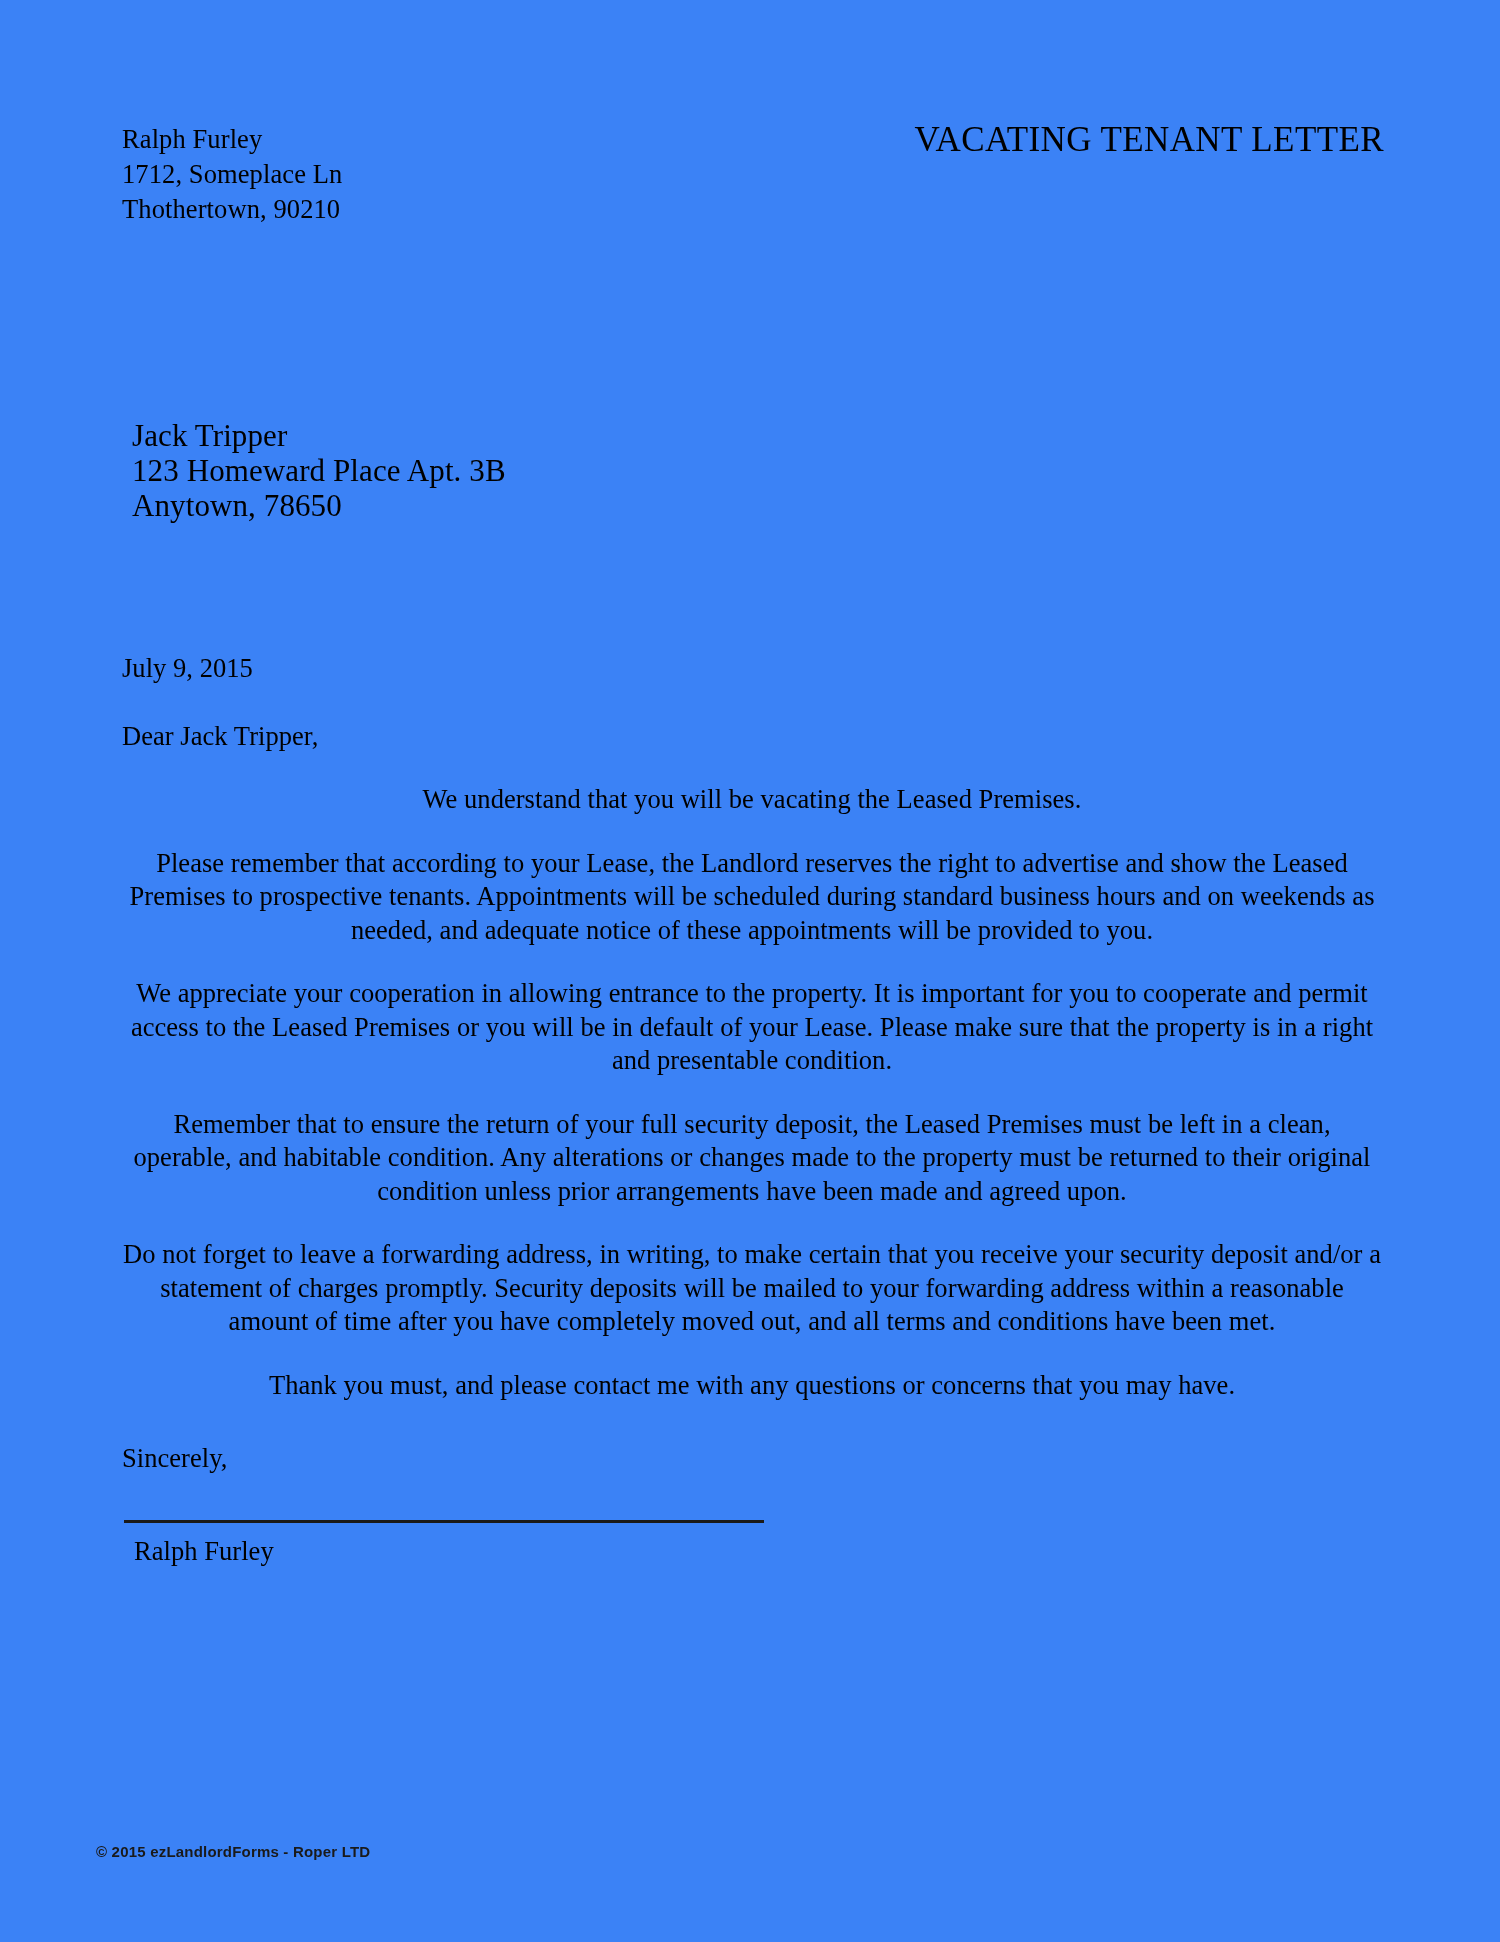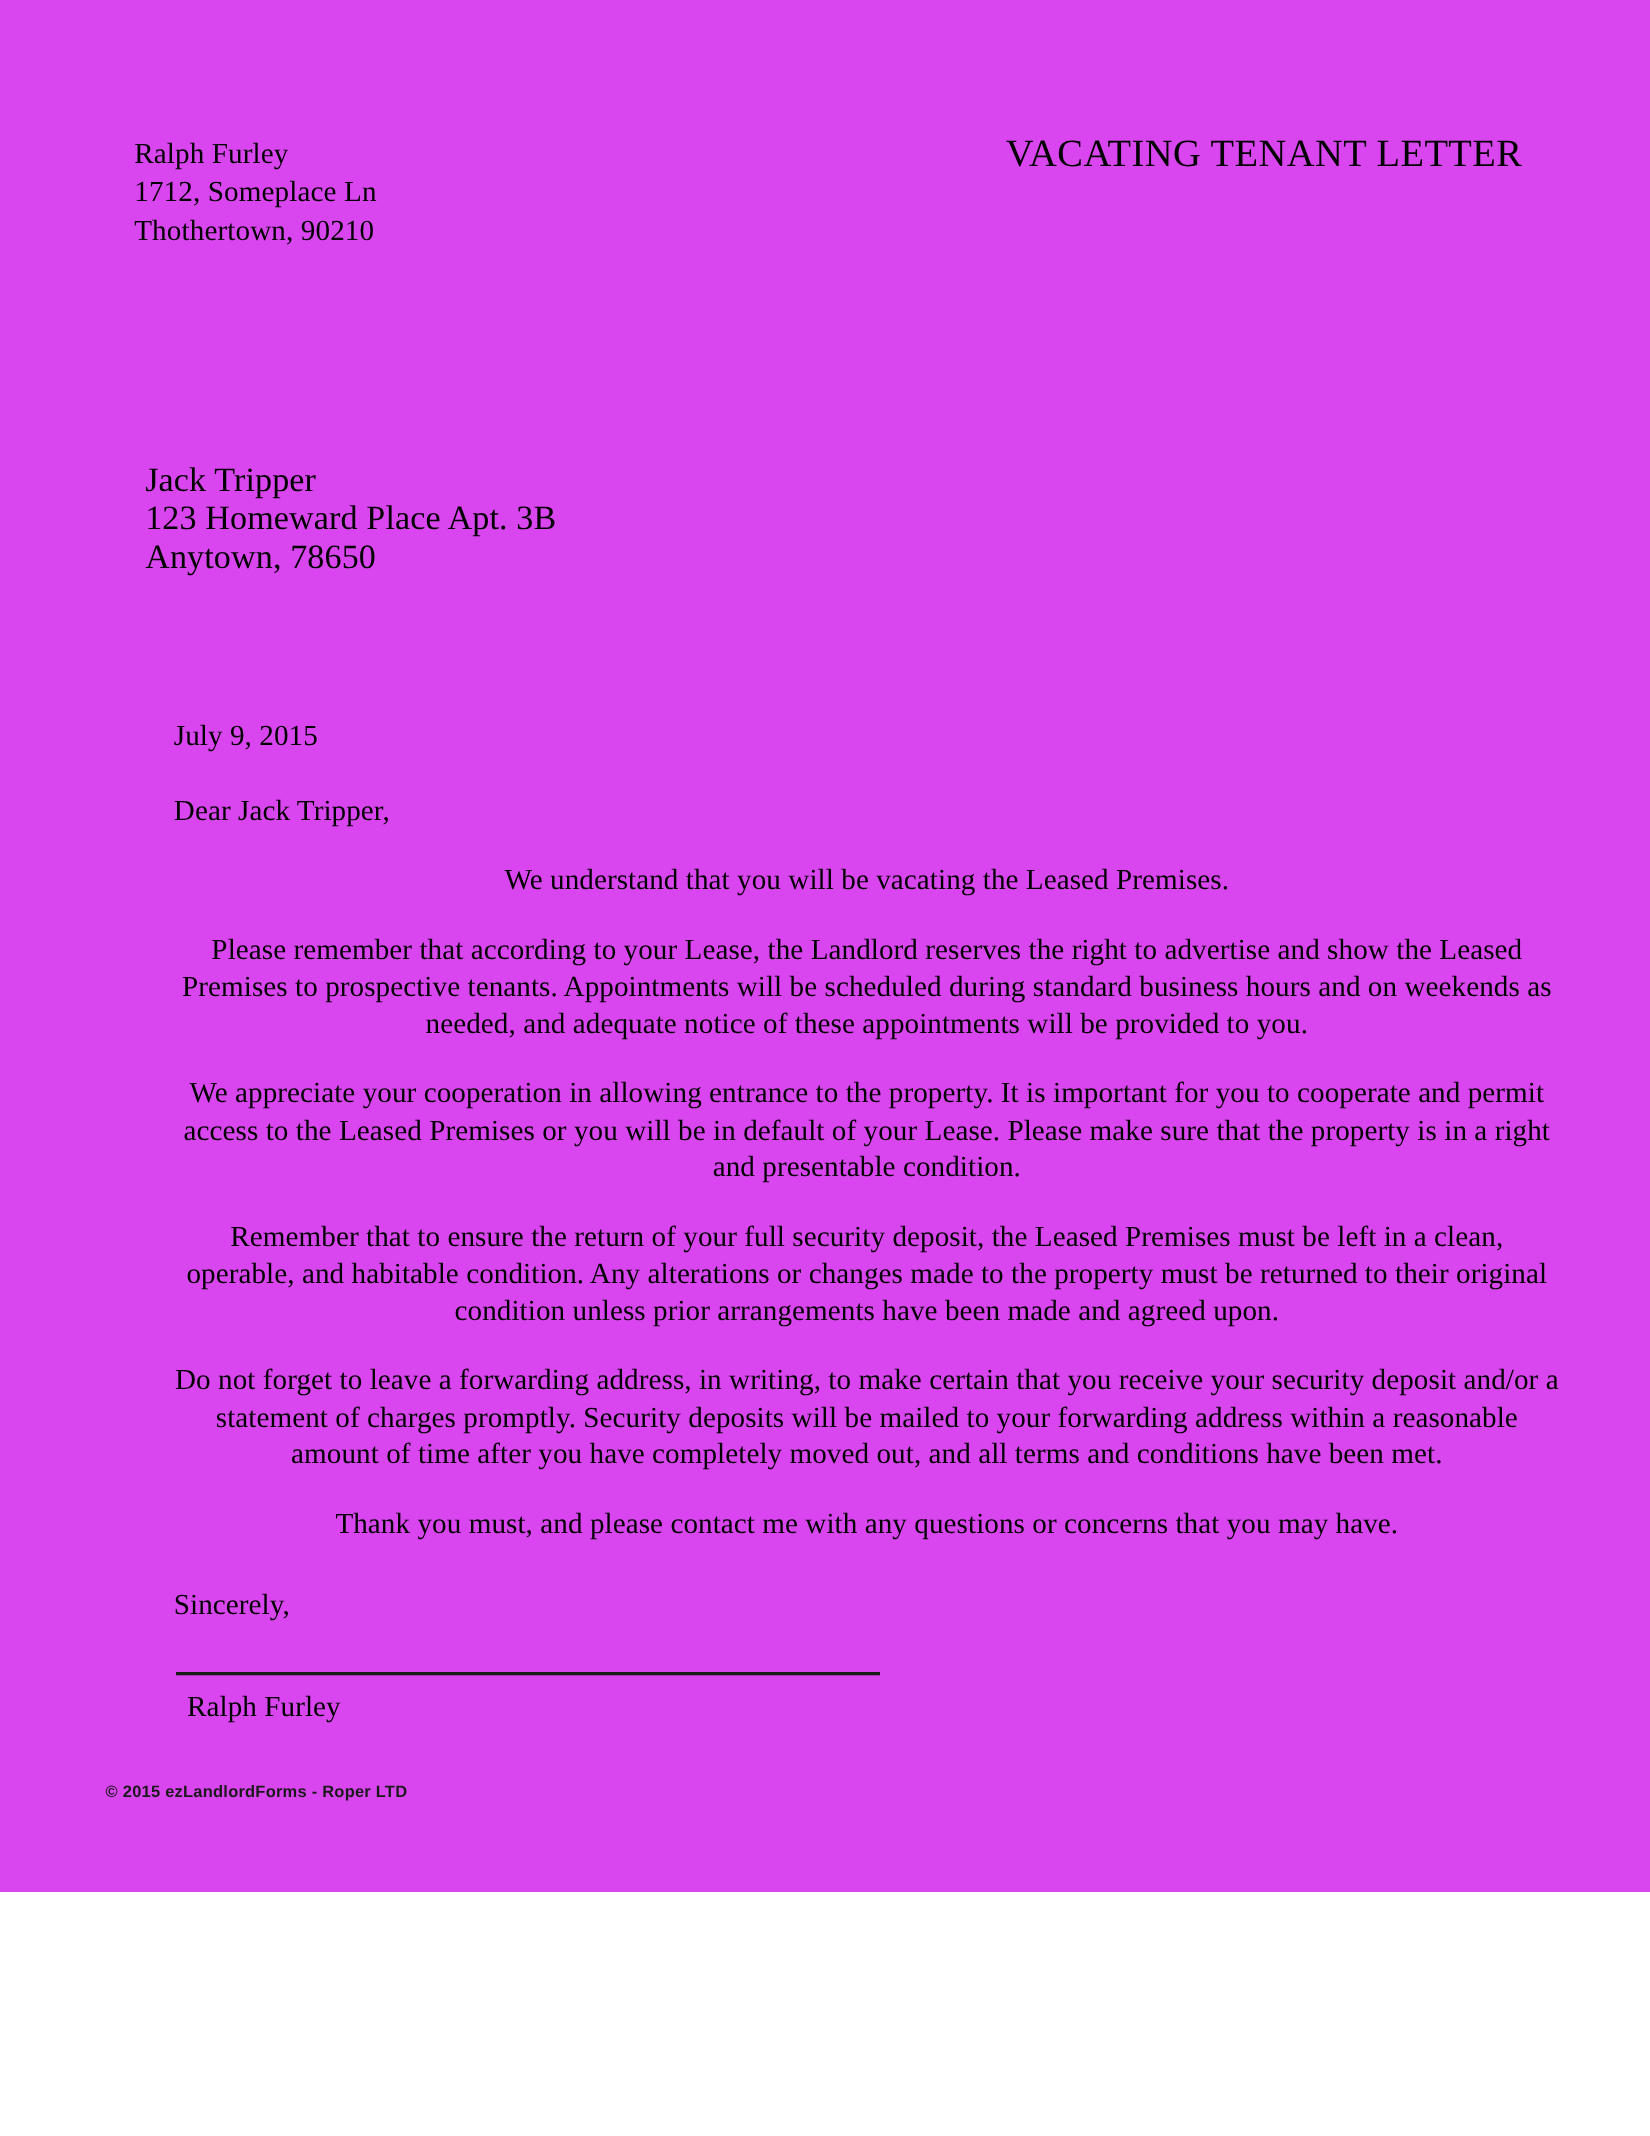--- a/index.html
+++ b/index.html
@@ -15,9 +15,9 @@
   .page {
     position: relative;
     width: 1500px;
-    height: 1720px;
+    height: 1942px;
     margin: 0 auto;
-    background: #d946ef;
+    background: #3b82f6;
     box-sizing: border-box;
     overflow: hidden;
   }

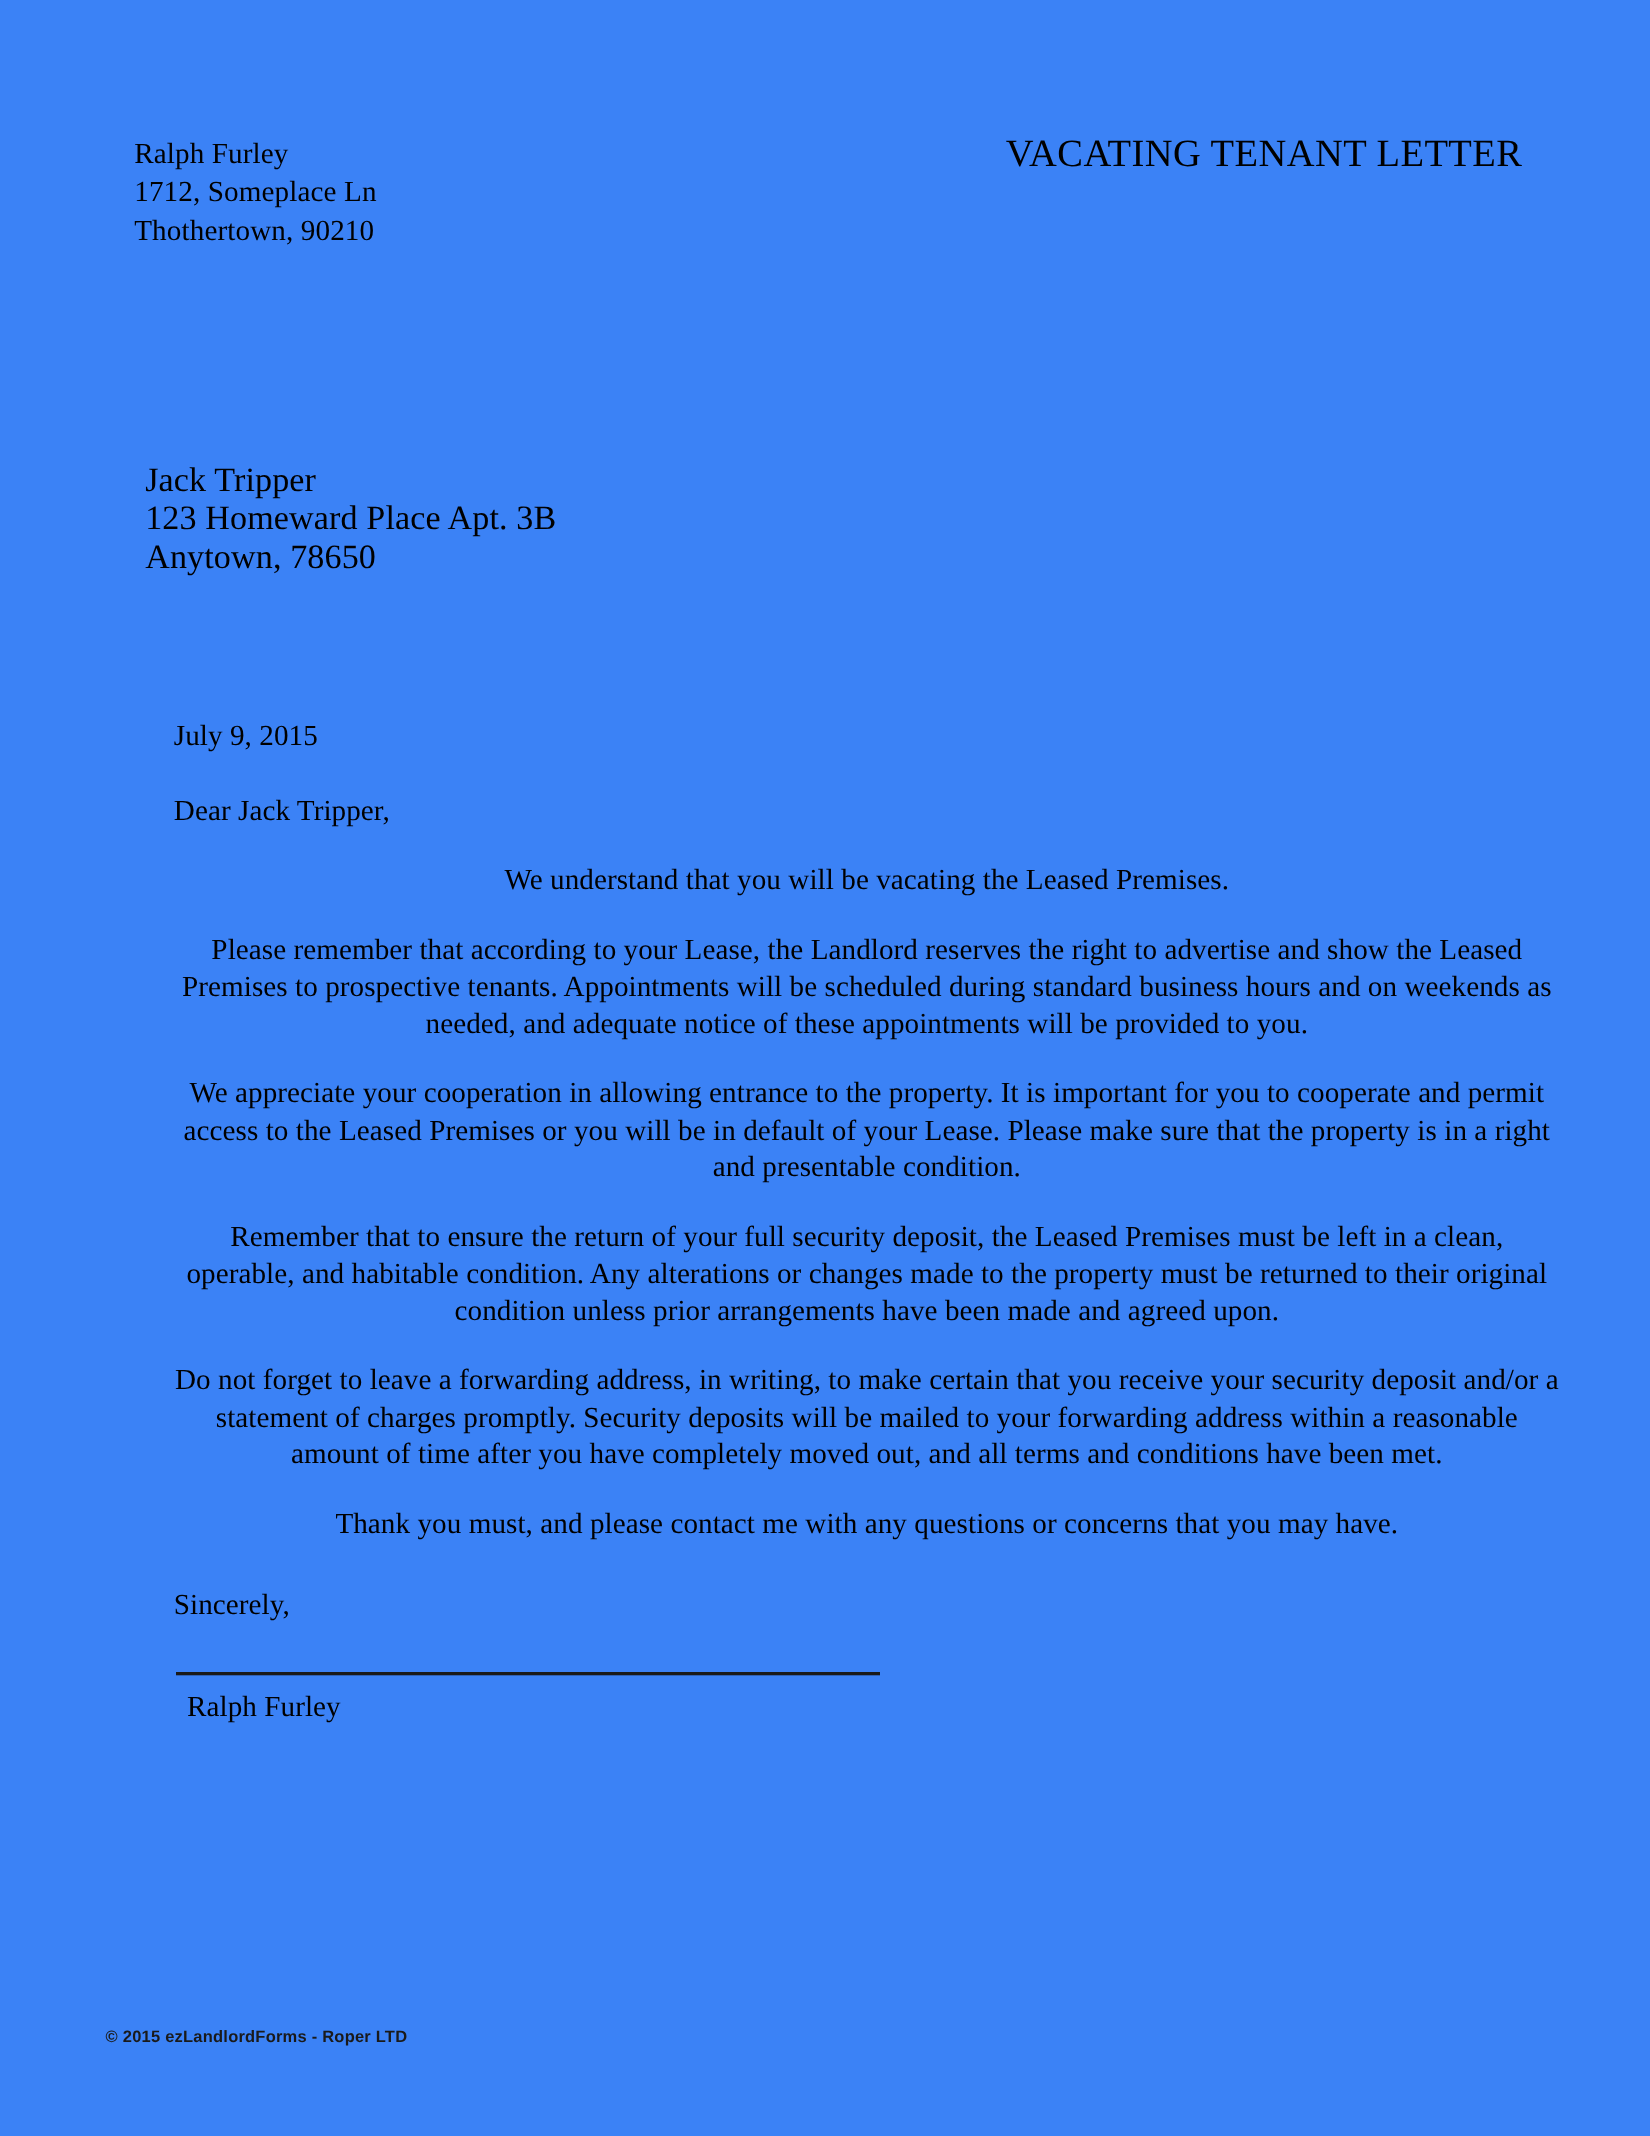--- a/index.html
+++ b/index.html
@@ -73,7 +73,6 @@
     font-size: 26.5px;
     line-height: 33.5px;
     letter-spacing: 0.05px;
-    margin-left: 36px;
   }
   .date-line {
     margin: 0 0 34px 0;

